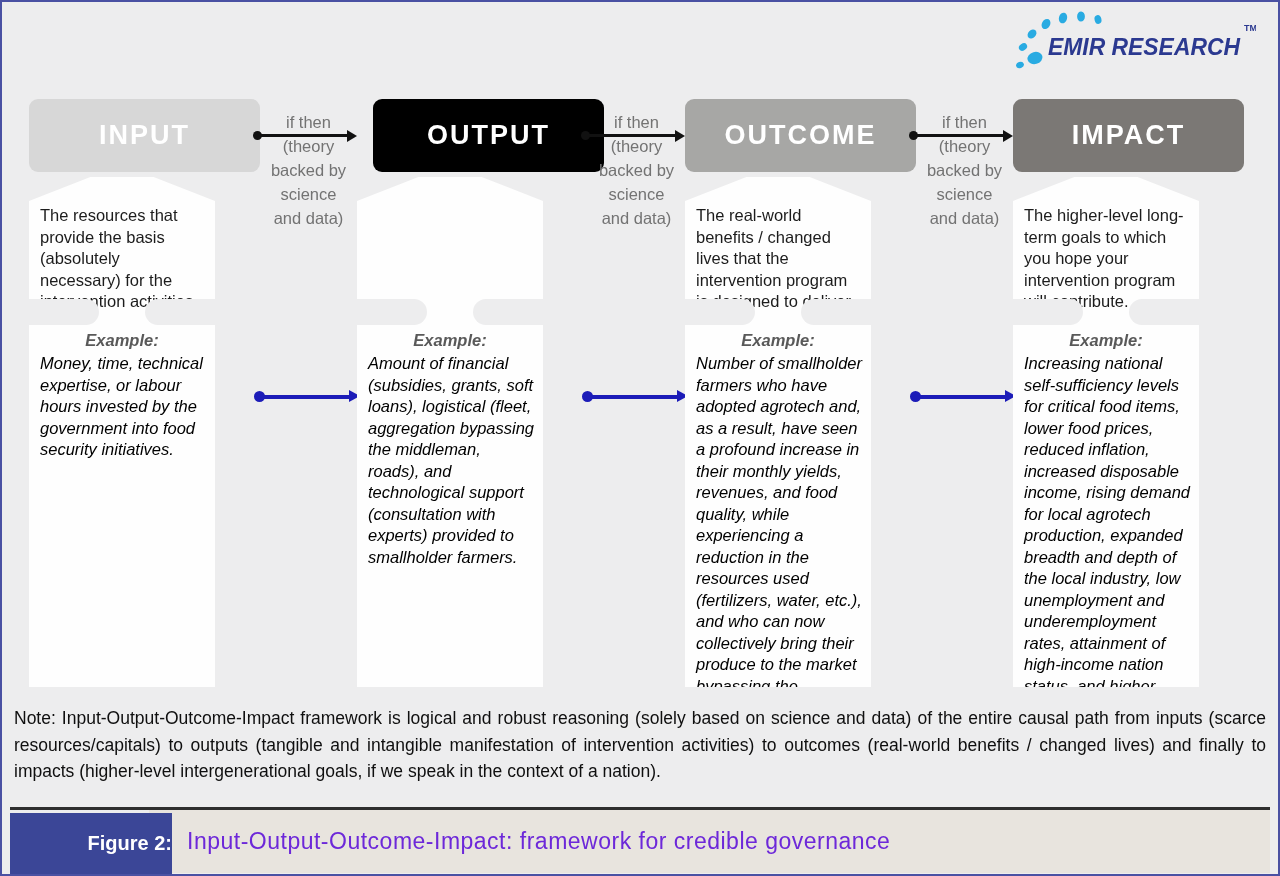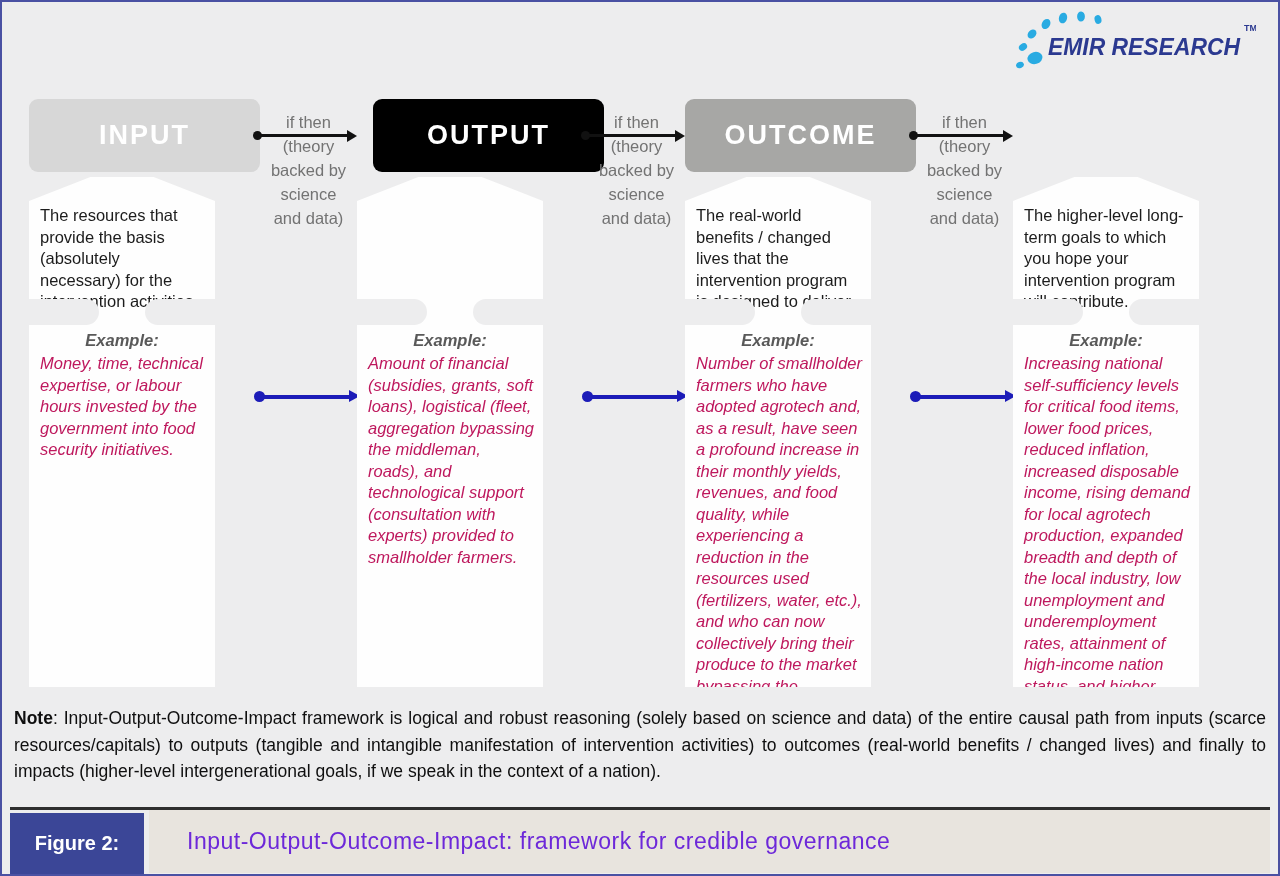--- a/index.html
+++ b/index.html
@@ -86,6 +86,7 @@
   <div class="stage" style="left: 27px; background: rgb(215, 215, 215);">INPUT</div>
   <div class="stage" style="left: 355px; background: #000000; margin-left: 16px;">OUTPUT</div>
   <div class="stage" style="left: 683px; background: rgb(167, 167, 165);">OUTCOME</div>
+  <div class="stage" style="left: 1011px; background: rgb(123, 120, 117);">IMPACT</div>
 
   <div class="gaptext" style="left:256px">if then
 (theory

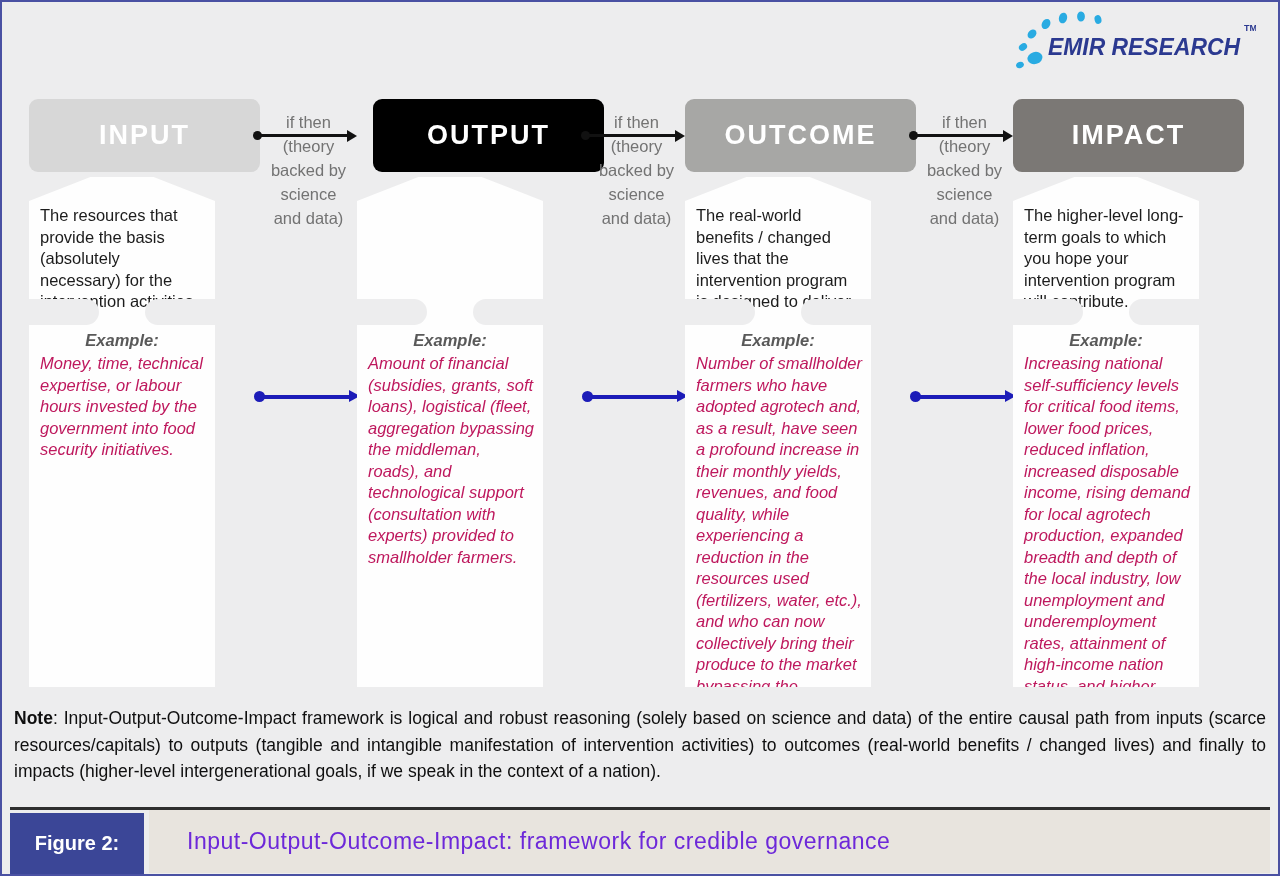--- a/index.html
+++ b/index.html
@@ -46,7 +46,7 @@
   .panel .ex-label{position:absolute;top:154px;left:11px;right:11px;text-align:center;
                    font-weight:bold;font-style:italic;font-size:16.5px;color:#595959;}
   .panel .ex-body{position:absolute;top:176px;left:11px;right:7px;font-style:italic;
-                  font-size:16.5px;line-height:21.5px;color:#be185d;}
+                  font-size:16.5px;line-height:21.5px;color:#000000;}
 
   
   .note{position:absolute;left:12px;right:12px;top:703px;font-size:17.5px;line-height:26.6px;

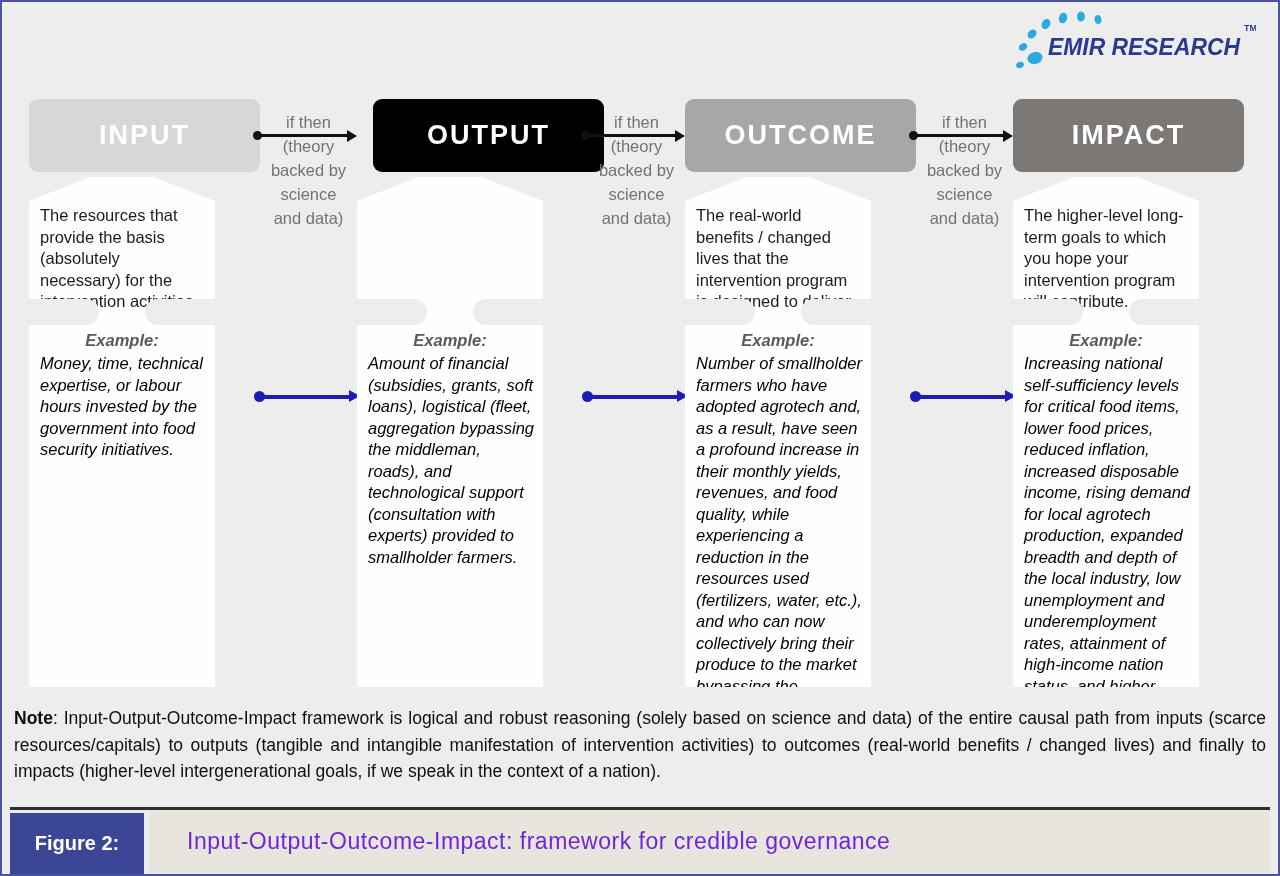--- a/index.html
+++ b/index.html
@@ -51,7 +51,7 @@
   
   .note{position:absolute;left:12px;right:12px;top:703px;font-size:17.5px;line-height:26.6px;
         color:#0f0f0f;text-align:justify;}
-  .note .b{font-weight:bold;}
+  .note .b{font-weight:normal;}
 
   
   .rule{position:absolute;left:8px;right:8px;top:805px;height:3px;background:#2e2e2e;}

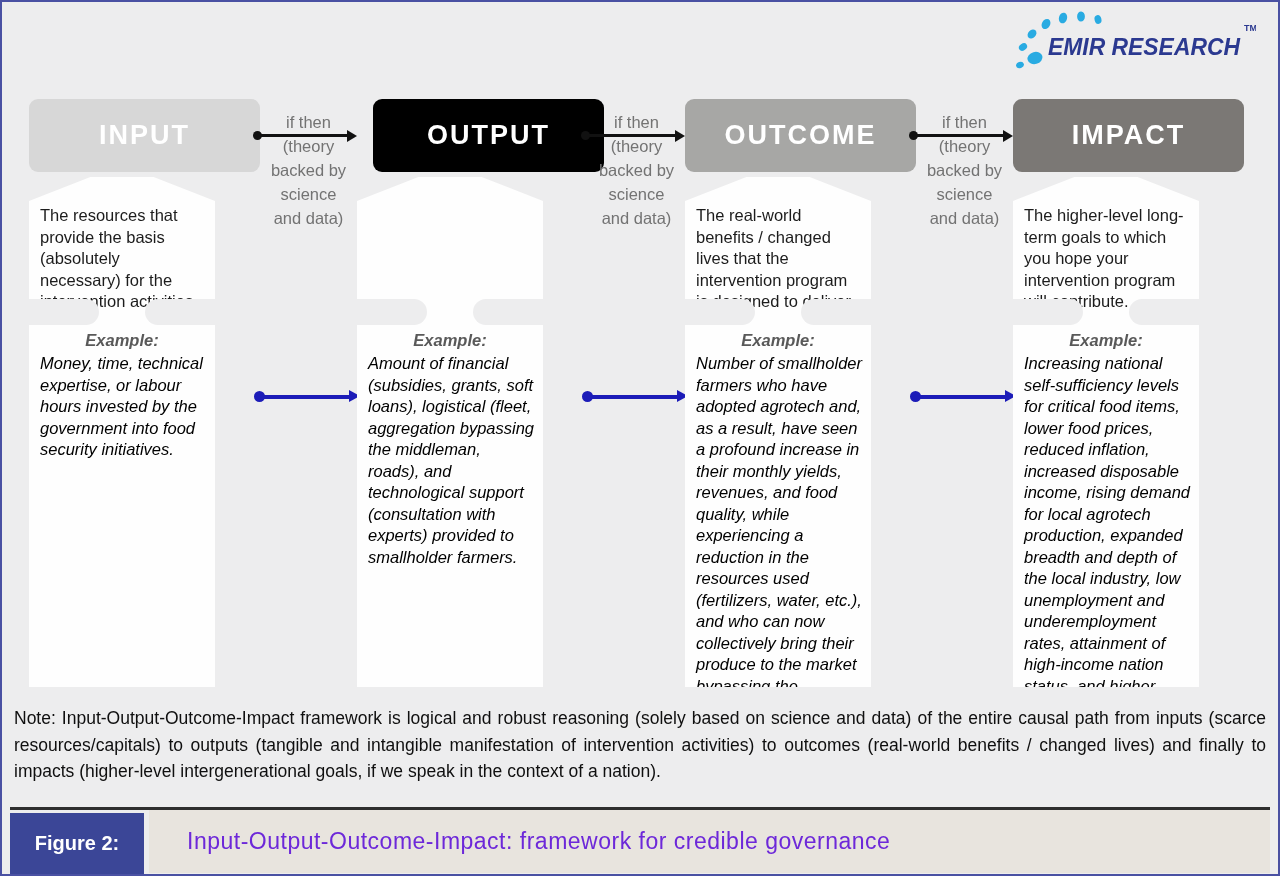--- a/index.html
+++ b/index.html
@@ -57,7 +57,7 @@
   .rule{position:absolute;left:8px;right:8px;top:805px;height:3px;background:#2e2e2e;}
   .figbox{position:absolute;left:8px;top:811px;width:134px;height:63px;
           background:var(--figure-box,#3b4697);color:#fff;font-weight:bold;font-size:20px;
-          text-align:center;line-height:60px;}
+          text-align:right;line-height:60px;padding-left:28px;}
   .captionbar{position:absolute;left:147px;right:8px;top:808px;height:63px;
               background:var(--caption-bg,#e8e4de);color:#6d28d9;font-size:23px;
               line-height:63px;padding-left:38px;letter-spacing:0.5px;box-sizing:border-box;

